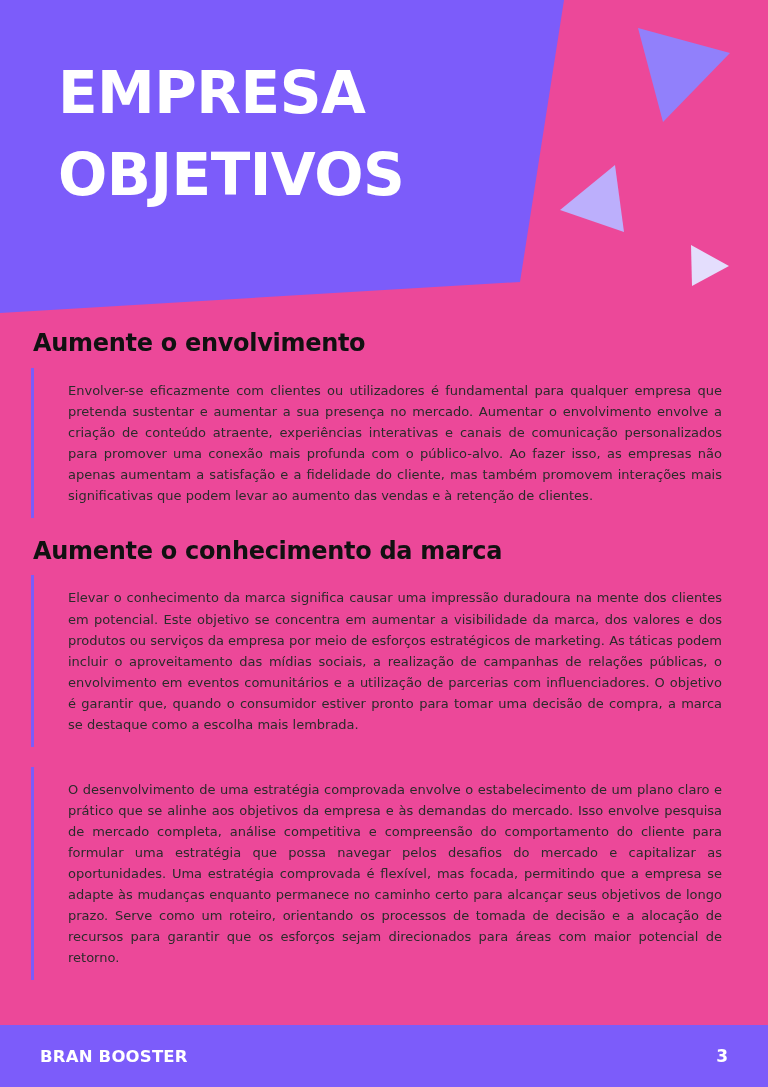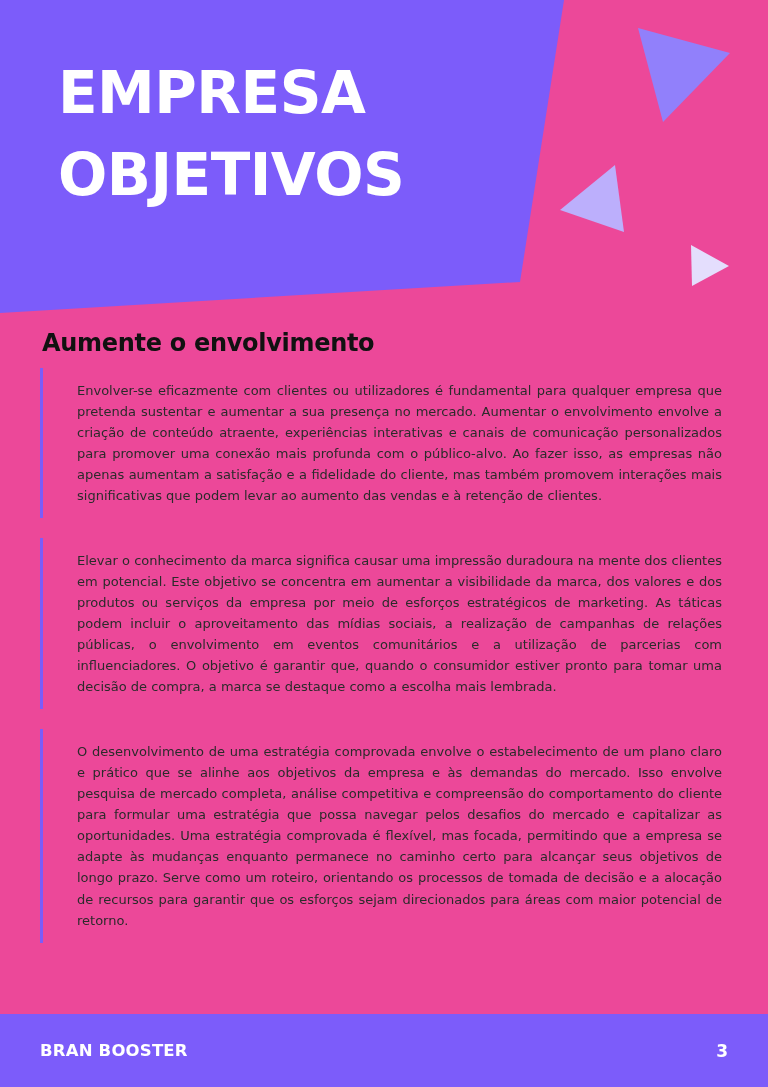--- a/index.html
+++ b/index.html
@@ -55,7 +55,7 @@
     width: 768px;
   }
   .section {
-    padding: 0 34px 0 40px;
+    padding: 0 34px 0 31px;
   }
   .section + .section {
     margin-top: 20px;

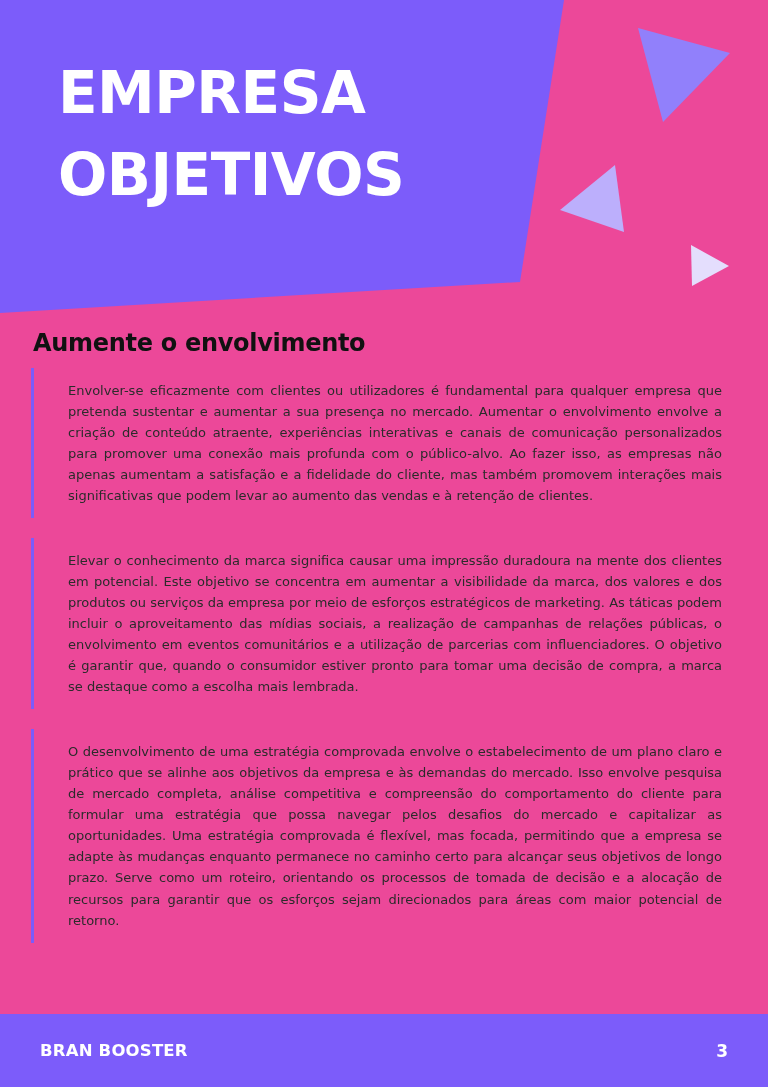--- a/index.html
+++ b/index.html
@@ -146,6 +146,7 @@
     </section>
 
     <section class="section">
+      <h2 class="section-heading">Aumente o conhecimento da marca</h2>
       <div class="para-wrap">
         <div class="accent-bar"></div>
         <p class="para">Elevar o conhecimento da marca significa causar uma impressão duradoura na mente dos clientes em potencial. Este objetivo se concentra em aumentar a visibilidade da marca, dos valores e dos produtos ou serviços da empresa por meio de esforços estratégicos de marketing. As táticas podem incluir o aproveitamento das mídias sociais, a realização de campanhas de relações públicas, o envolvimento em eventos comunitários e a utilização de parcerias com influenciadores. O objetivo é garantir que, quando o consumidor estiver pronto para tomar uma decisão de compra, a marca se destaque como a escolha mais lembrada.</p>

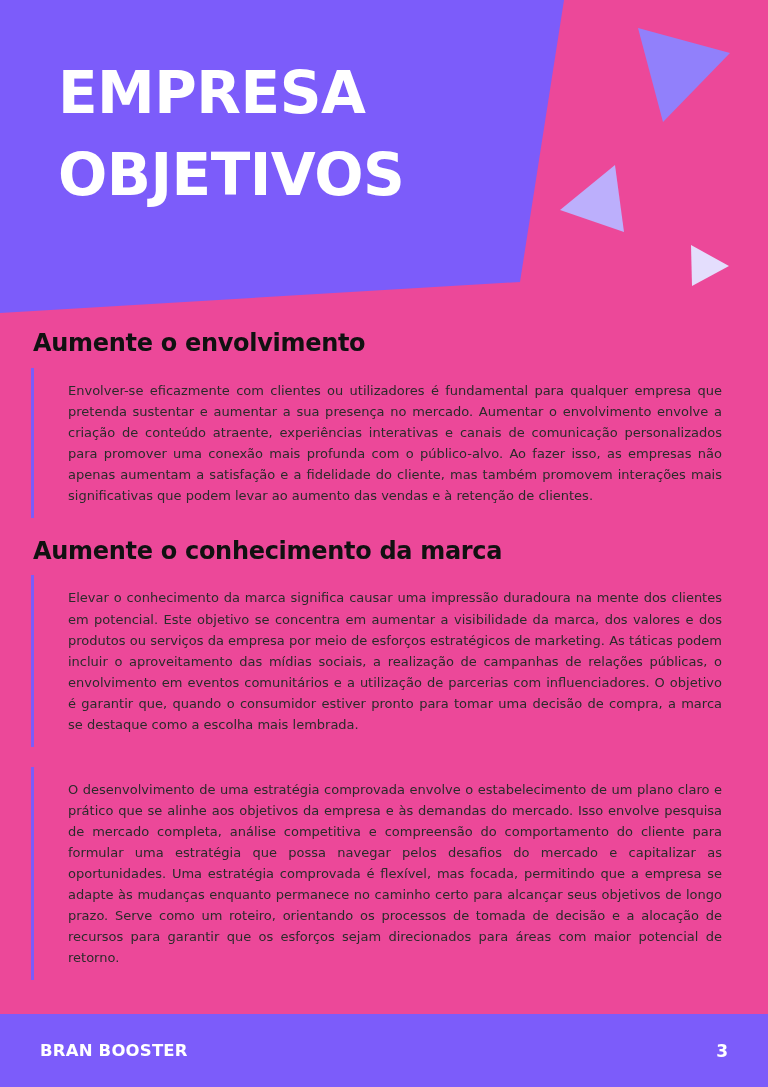--- a/index.html
+++ b/index.html
@@ -96,7 +96,7 @@
     left: 0;
     bottom: 0;
     width: 768px;
-    height: 73px;
+    height: 62px;
     background: #7c5cfa;
     display: flex;
     align-items: center;

